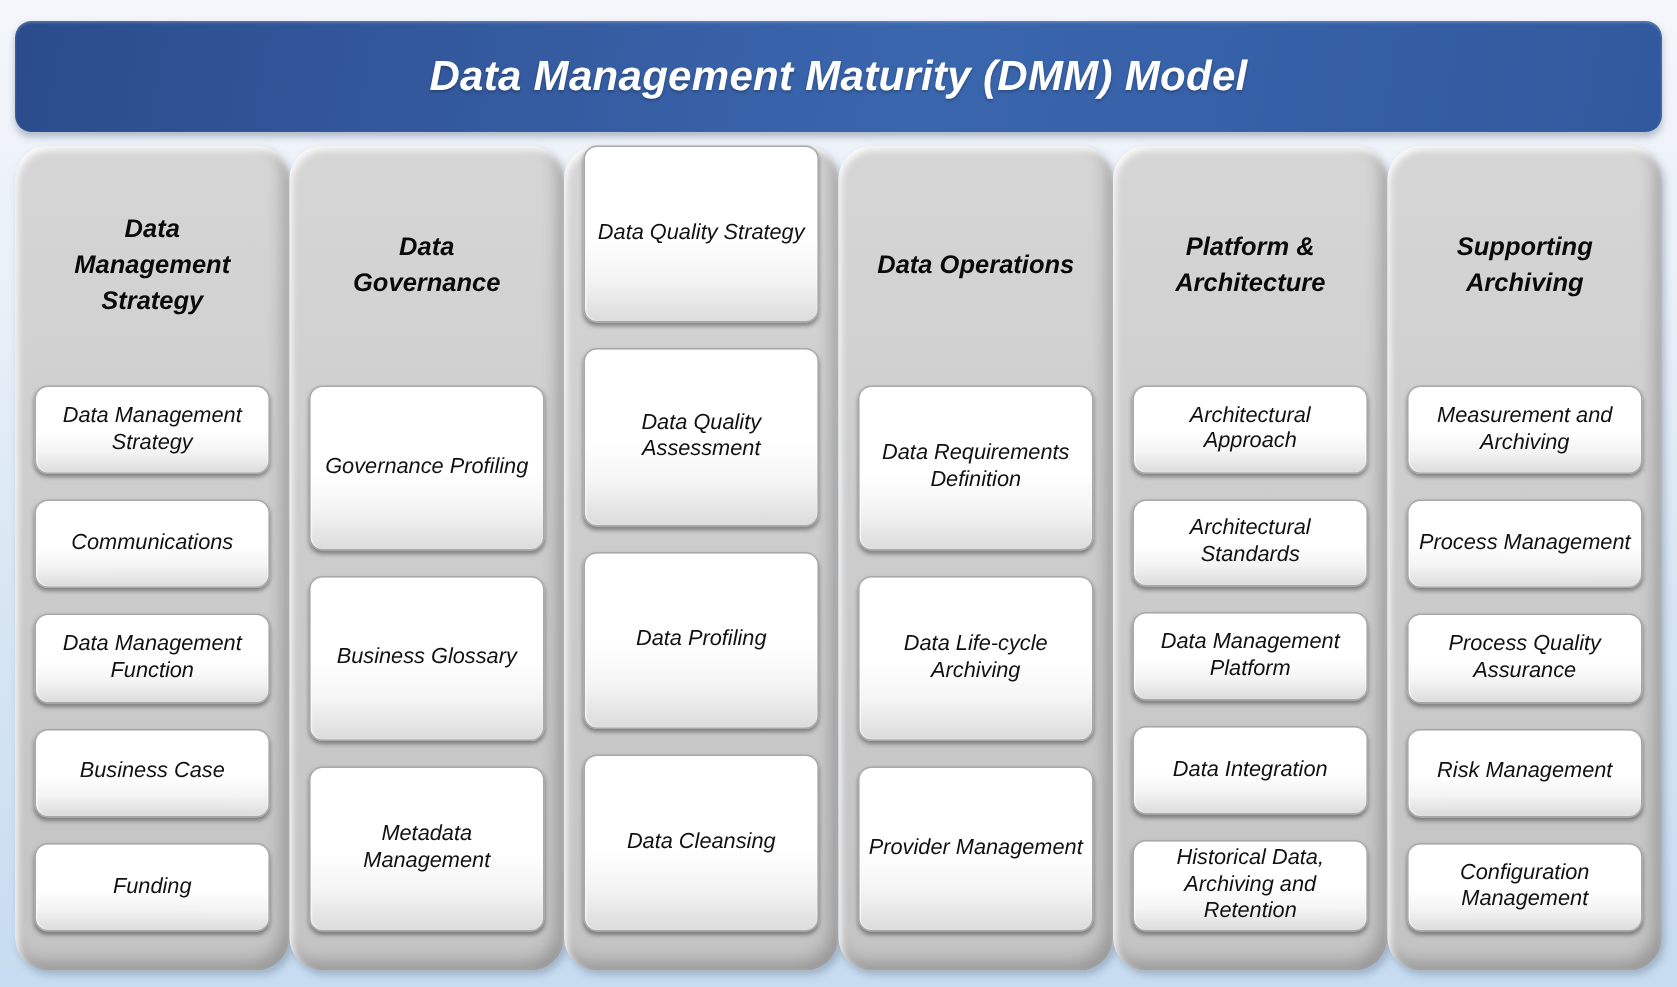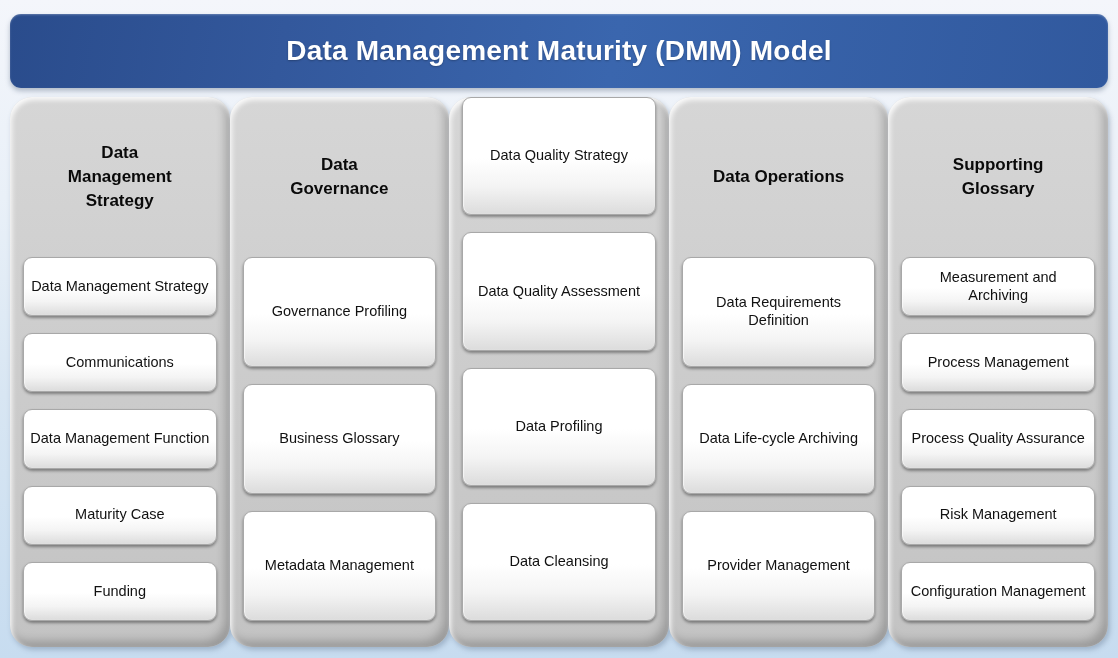--- a/index.html
+++ b/index.html
@@ -8,7 +8,7 @@
     font-family:"Liberation Sans", sans-serif;
     background:linear-gradient(180deg,#f4f6fb 0%,#e9f0f8 30%,#d8e6f3 60%,#c7dcf0 100%);
   }
-  .page{width:1118px;height:582px;box-sizing:border-box;padding:14px 10px 0 10px;}
+  .page{width:1118px;height:582px;box-sizing:border-box;padding:14px 10px 0 10px;font-style:italic;}
   .title-bar{
     height:74px;border-radius:11px;
     background:linear-gradient(100deg,#2a4c8c 0%,#33589c 25%,#3a66ae 55%,#31599e 100%);

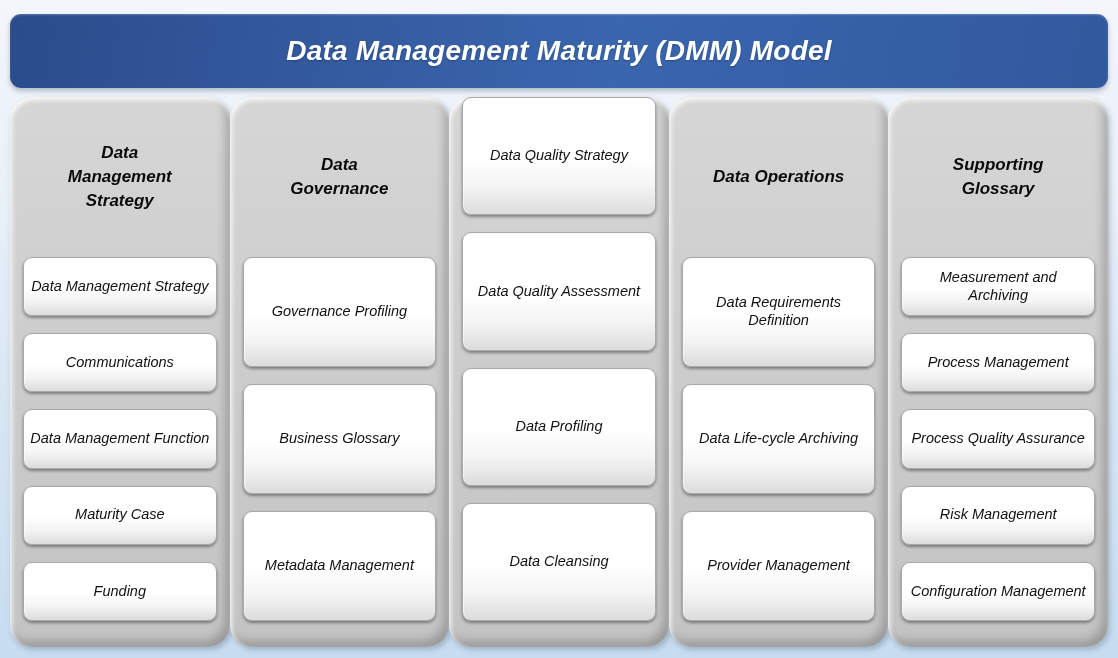--- a/index.html
+++ b/index.html
@@ -97,6 +97,17 @@
         </div>
       </div>
       <div class="col">
+        <div class="col-header">Platform &amp;
+Architecture</div>
+        <div class="col-items">
+          <div class="item">Architectural Approach</div>
+          <div class="item">Architectural Standards</div>
+          <div class="item">Data Management Platform</div>
+          <div class="item">Data Integration</div>
+          <div class="item">Historical Data, Archiving and Retention</div>
+        </div>
+      </div>
+      <div class="col">
         <div class="col-header">Supporting
 Glossary</div>
         <div class="col-items">

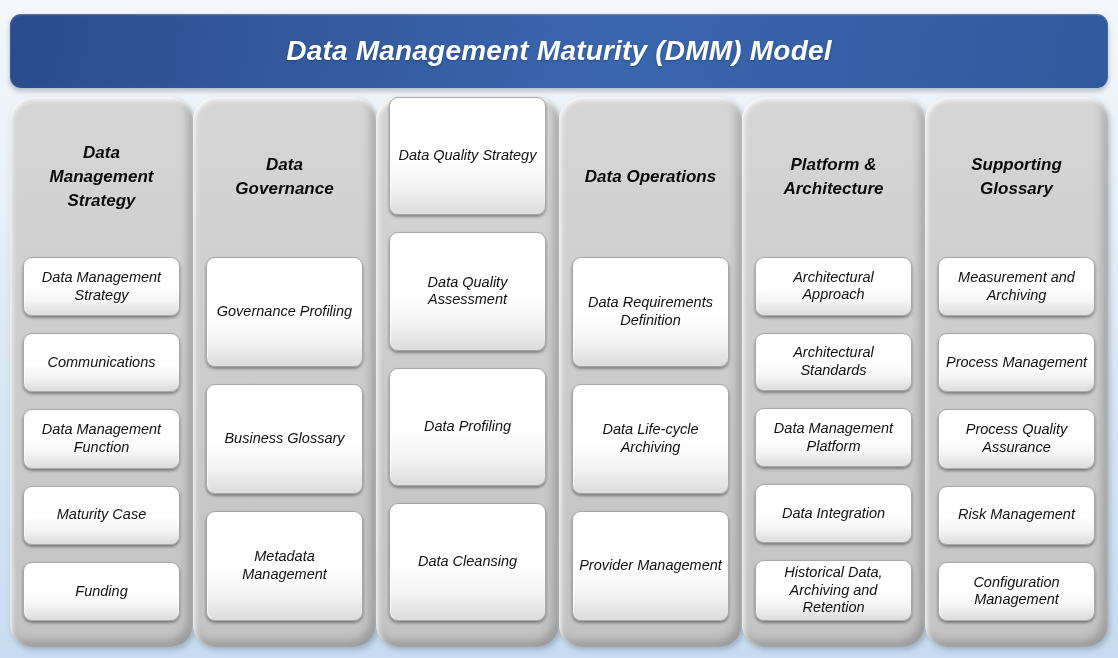--- a/index.html
+++ b/index.html
@@ -109,7 +109,7 @@
       </div>
       <div class="col">
         <div class="col-header">Supporting
-Glossary</div>
+Archiving</div>
         <div class="col-items">
           <div class="item">Measurement and Archiving</div>
           <div class="item">Process Management</div>

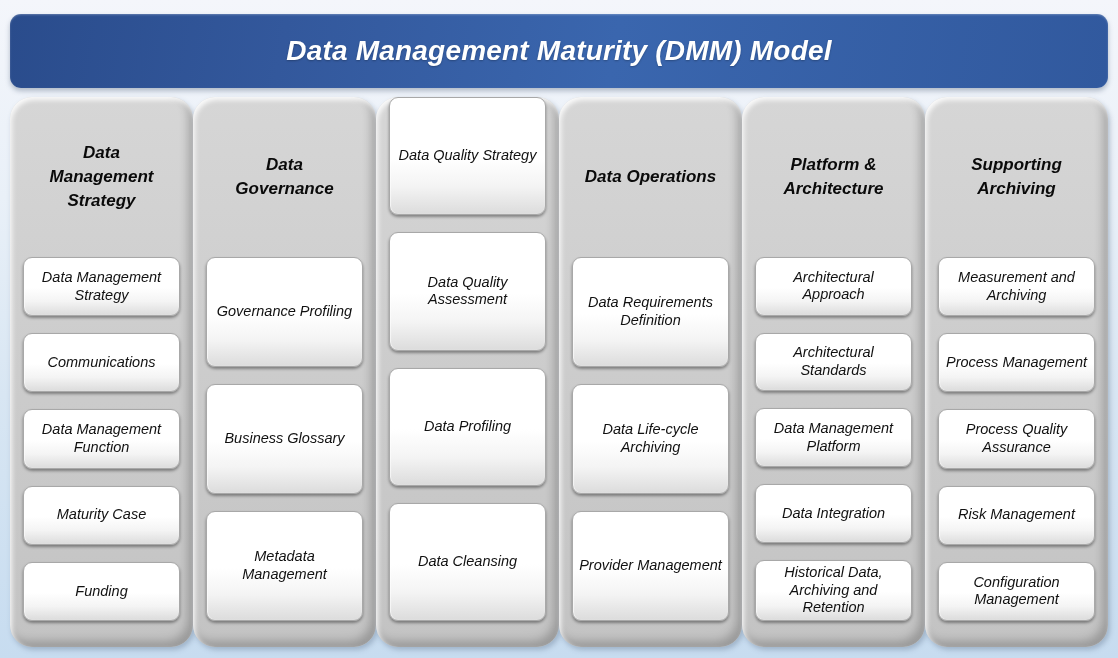--- a/index.html
+++ b/index.html
@@ -67,7 +67,7 @@
           <div class="item">Data Management Strategy</div>
           <div class="item">Communications</div>
           <div class="item">Data Management Function</div>
-          <div class="item">Maturity Case</div>
+          <div class="item">Business Case</div>
           <div class="item">Funding</div>
         </div>
       </div>

